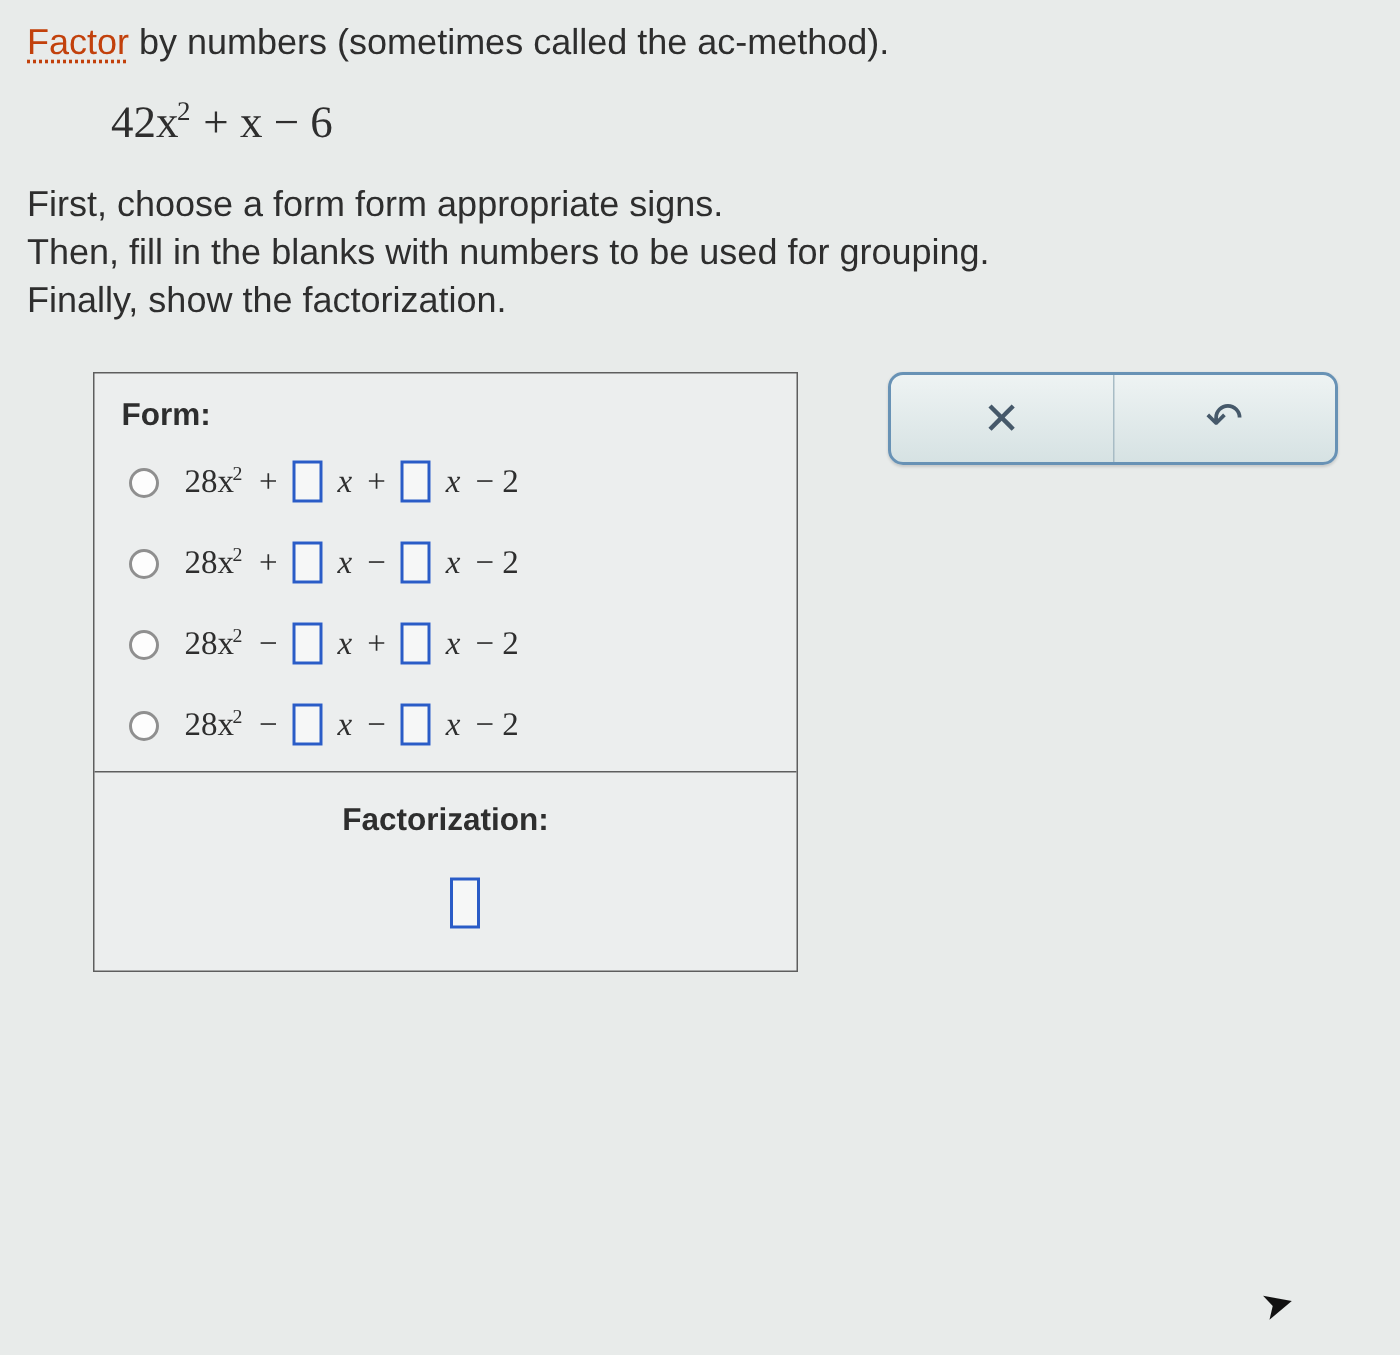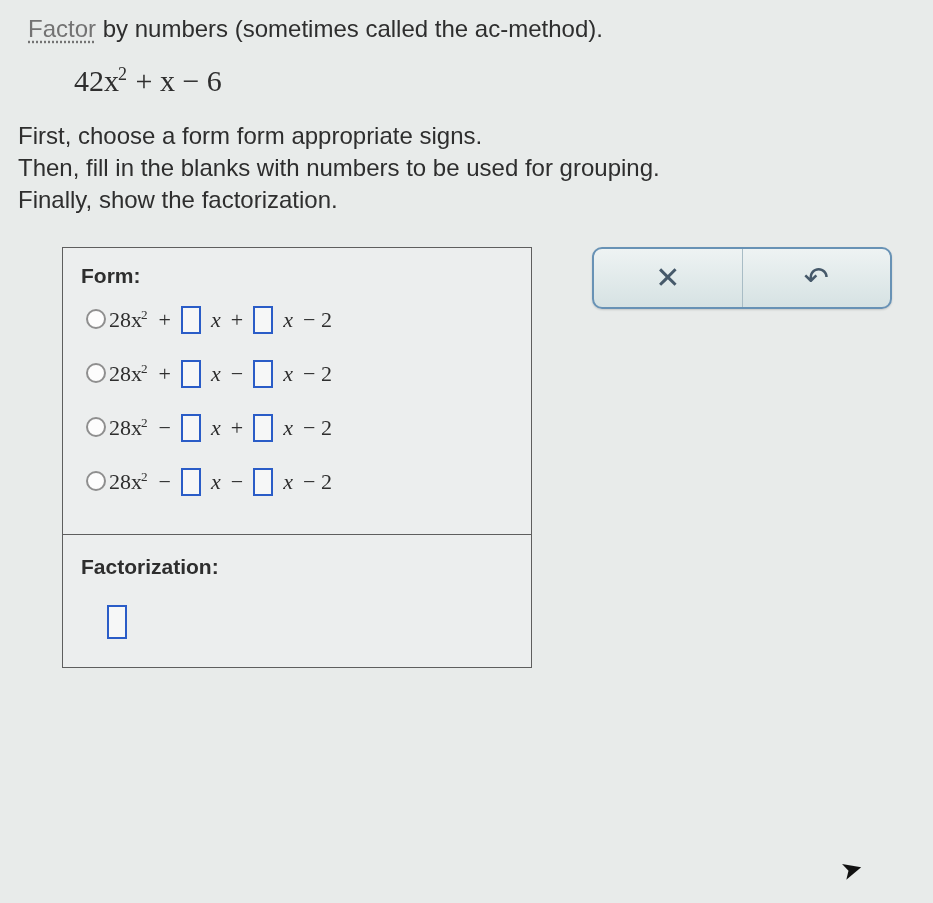--- a/index.html
+++ b/index.html
@@ -15,10 +15,9 @@
     position: relative;
   }
   .link {
-    color: #737373;
+    color: #c2410c;
     text-decoration: underline dotted;
     text-underline-offset: 4px;
-    margin-left: 10px;
   }
   .prompt-line { line-height: 1.4; }
   .expression {

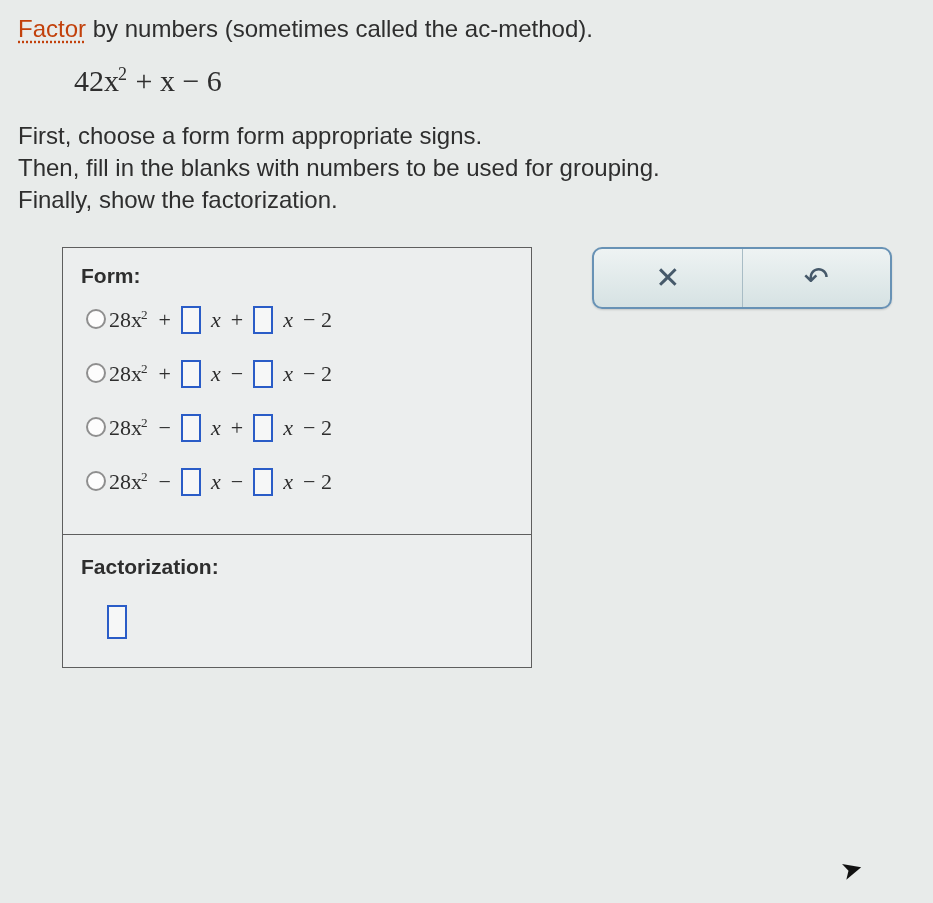--- a/index.html
+++ b/index.html
@@ -34,7 +34,7 @@
     background: #eceeee;
     width: 470px;
   }
-  .form-top { border-bottom: 1px solid #5e5e5e; padding: 16px 18px 32px 18px; }
+  .form-top { border-bottom: 1px solid #5e5e5e; padding: 16px 18px 11px 18px; }
   .form-bottom { padding: 20px 18px 28px 18px; }
   .form-title { font-weight: bold; font-size: 21px; margin-bottom: 18px; }
   .option-row {

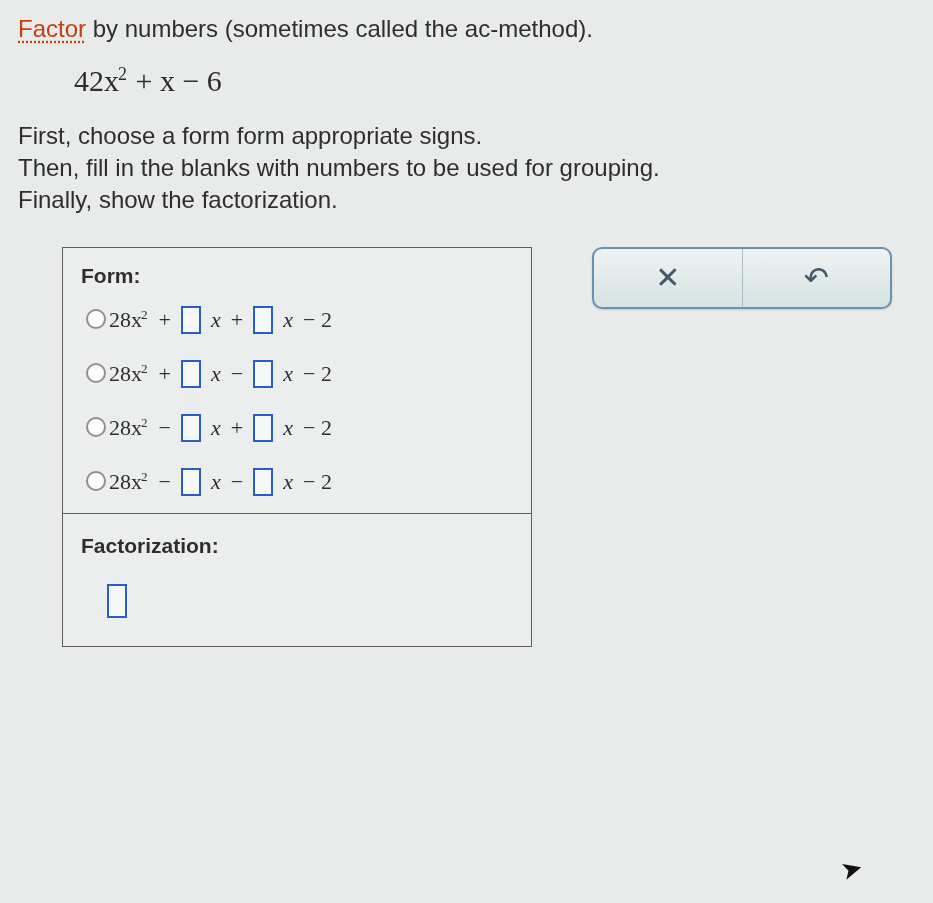--- a/index.html
+++ b/index.html
@@ -39,6 +39,8 @@
   .form-title { font-weight: bold; font-size: 21px; margin-bottom: 18px; }
   .option-row {
     display: flex;
+    align-items: center;
+    gap: 14px;
     margin-bottom: 26px;
     font-family: "Cambria Math", "Times New Roman", serif;
     font-size: 22px;

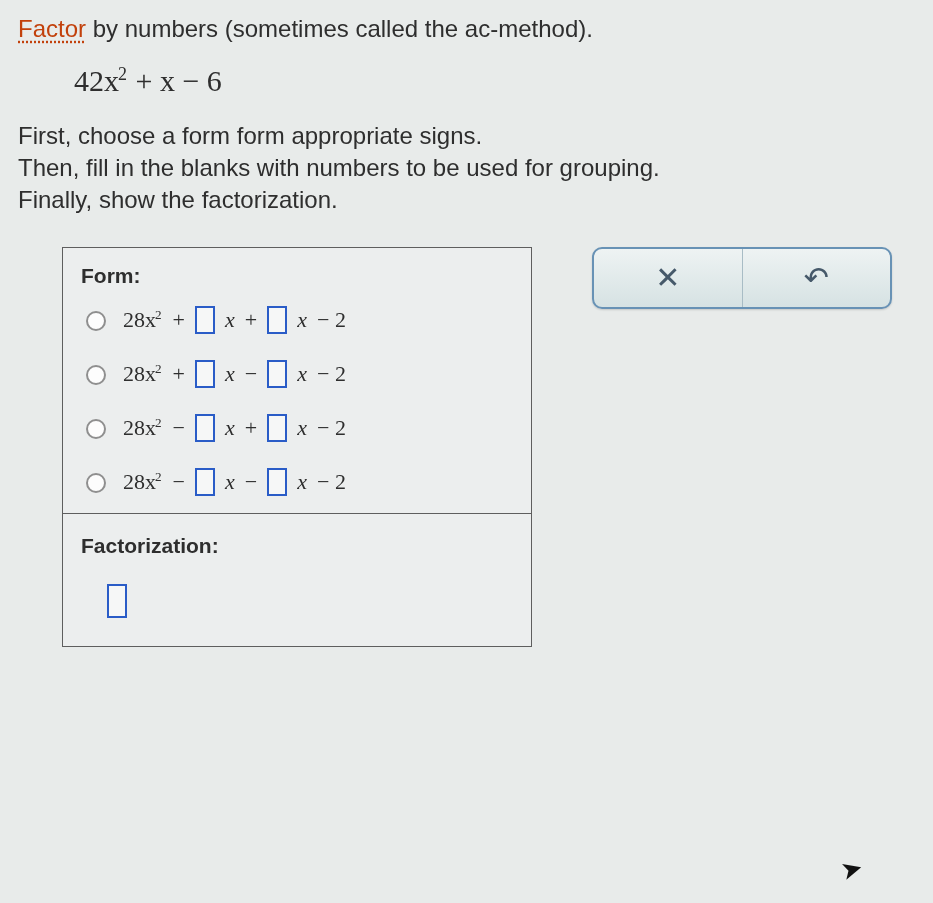--- a/index.html
+++ b/index.html
@@ -35,7 +35,7 @@
     width: 470px;
   }
   .form-top { border-bottom: 1px solid #5e5e5e; padding: 16px 18px 11px 18px; }
-  .form-bottom { padding: 20px 18px 28px 18px; }
+  .form-bottom { padding: 20px 18px 28px 18px; text-align: center; }
   .form-title { font-weight: bold; font-size: 21px; margin-bottom: 18px; }
   .option-row {
     display: flex;

